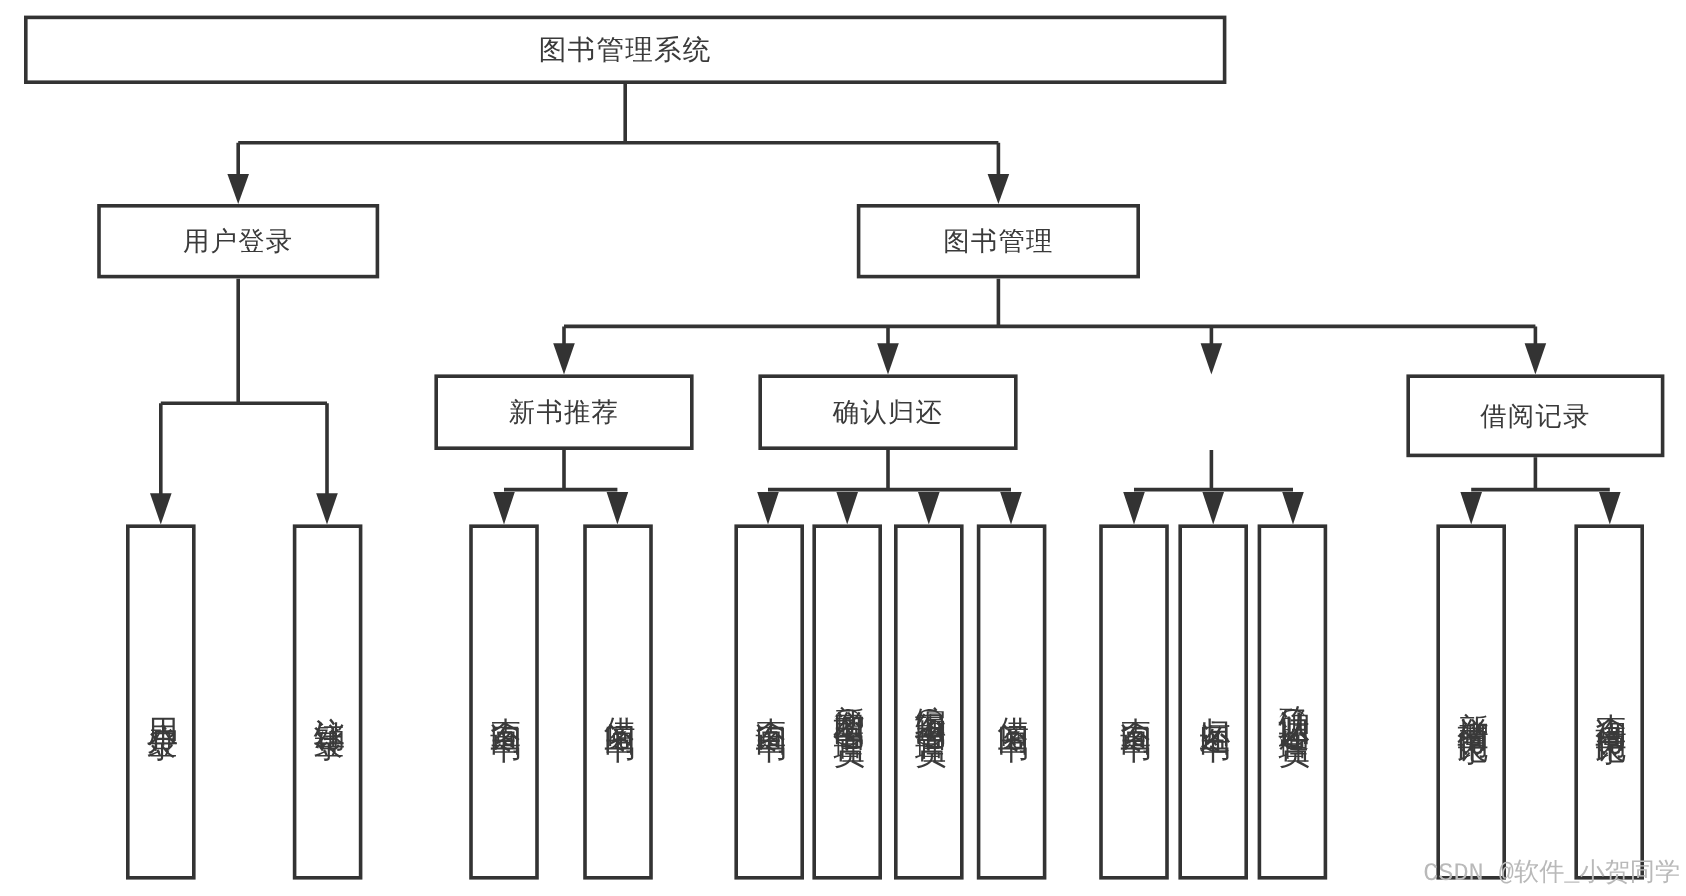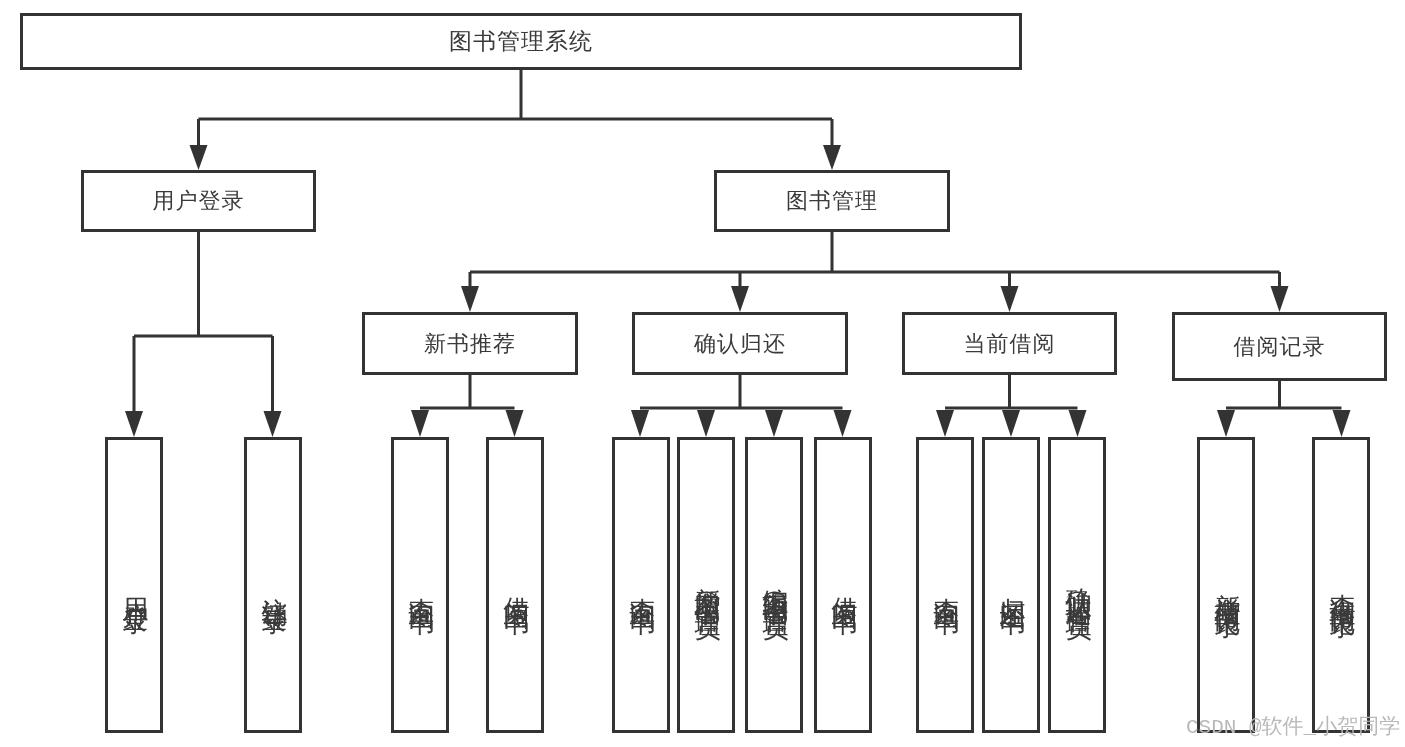--- a/index.html
+++ b/index.html
@@ -111,9 +111,6 @@
   <div class="box hbox" style="left:632px;top:312px;width:216px;height:63px">
     <span class="lbl">确认归还</span>
   </div>
-  <div class="box hbox" style="left:902px;top:312px;width:215px;height:63px">
-    <span class="lbl">当前借阅</span>
-  </div>
   <div class="box hbox" style="left:1172px;top:312px;width:215px;height:69px">
     <span class="lbl">借阅记录</span>
   </div>

